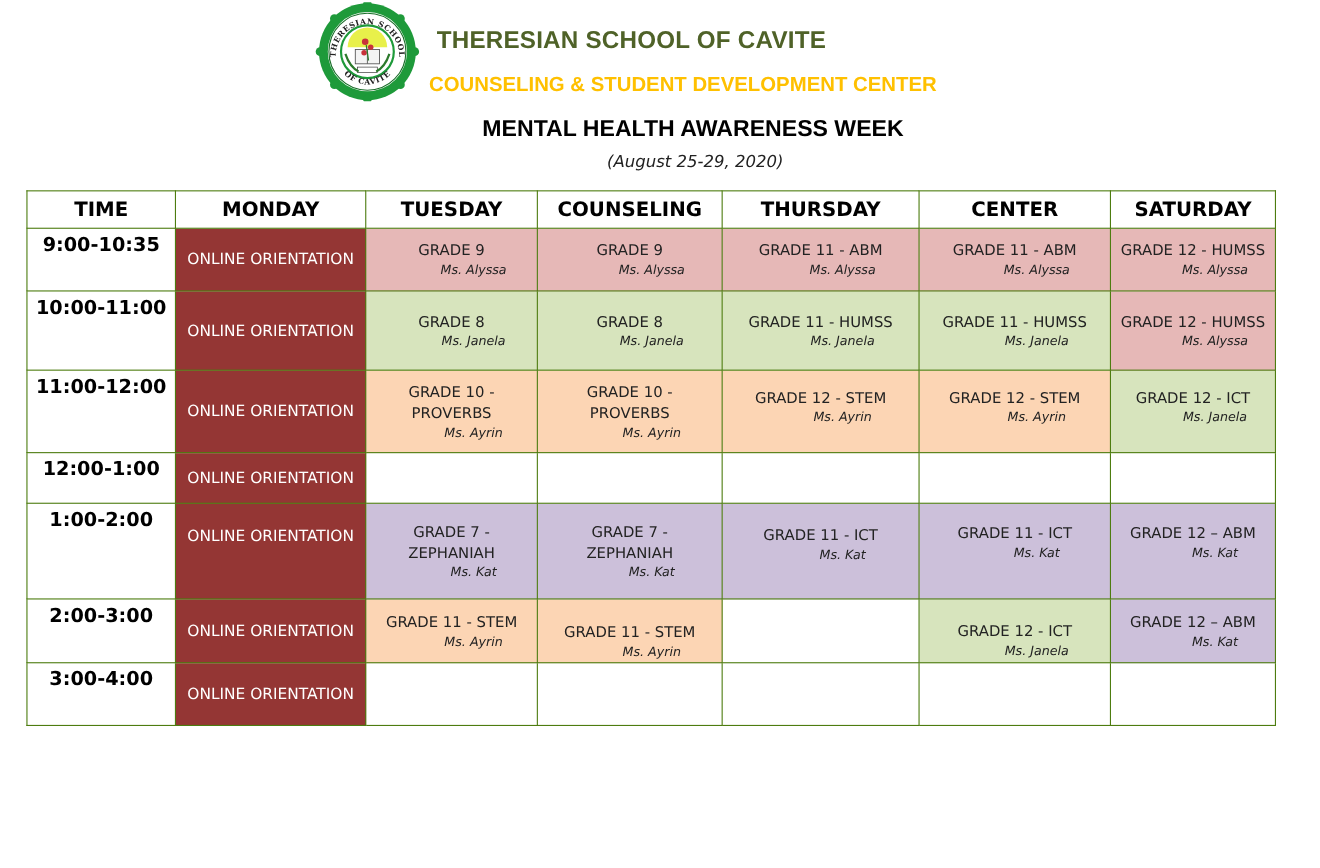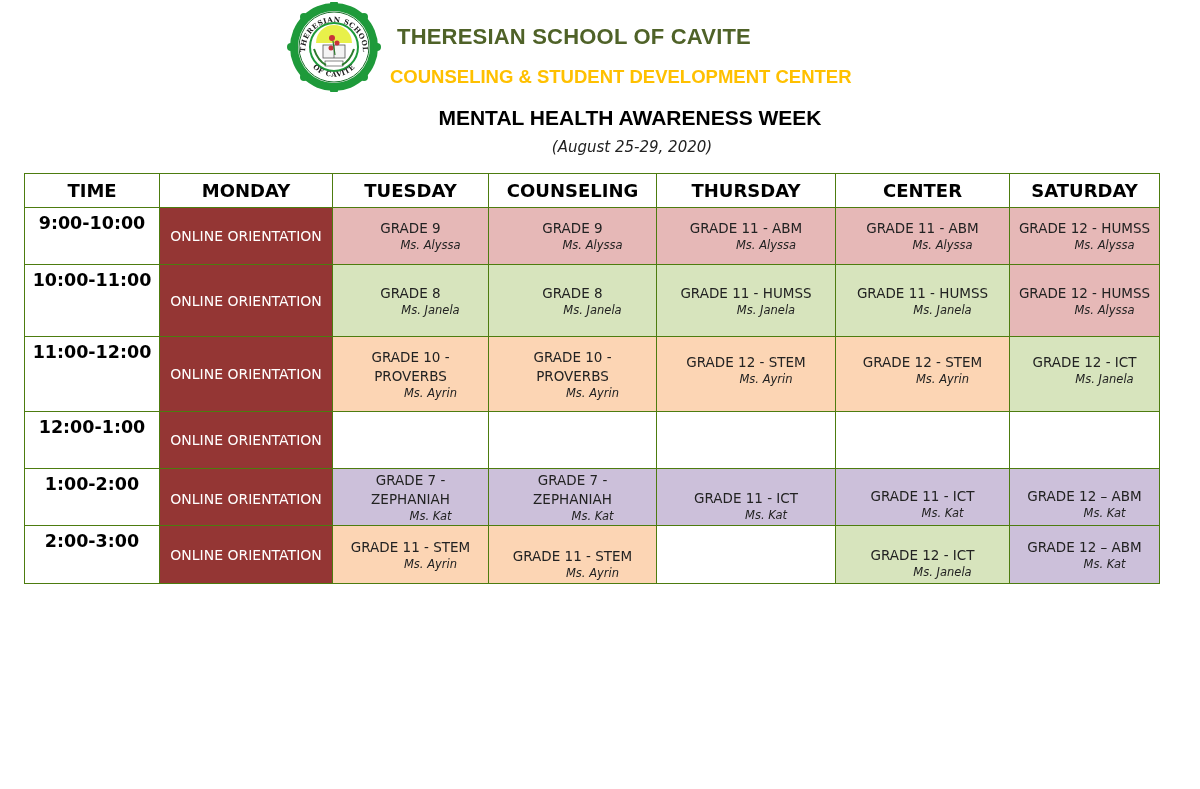--- a/index.html
+++ b/index.html
@@ -96,7 +96,7 @@
   <tbody>
 
     <tr style="height:57px">
-      <td class="time">9:00-10:00</td>
+      <td class="time">9:00-10:35</td>
       <td class="monday">ONLINE ORIENTATION</td>
       <td class="c-pink">
           <div class="cell-title">GRADE 9</div>

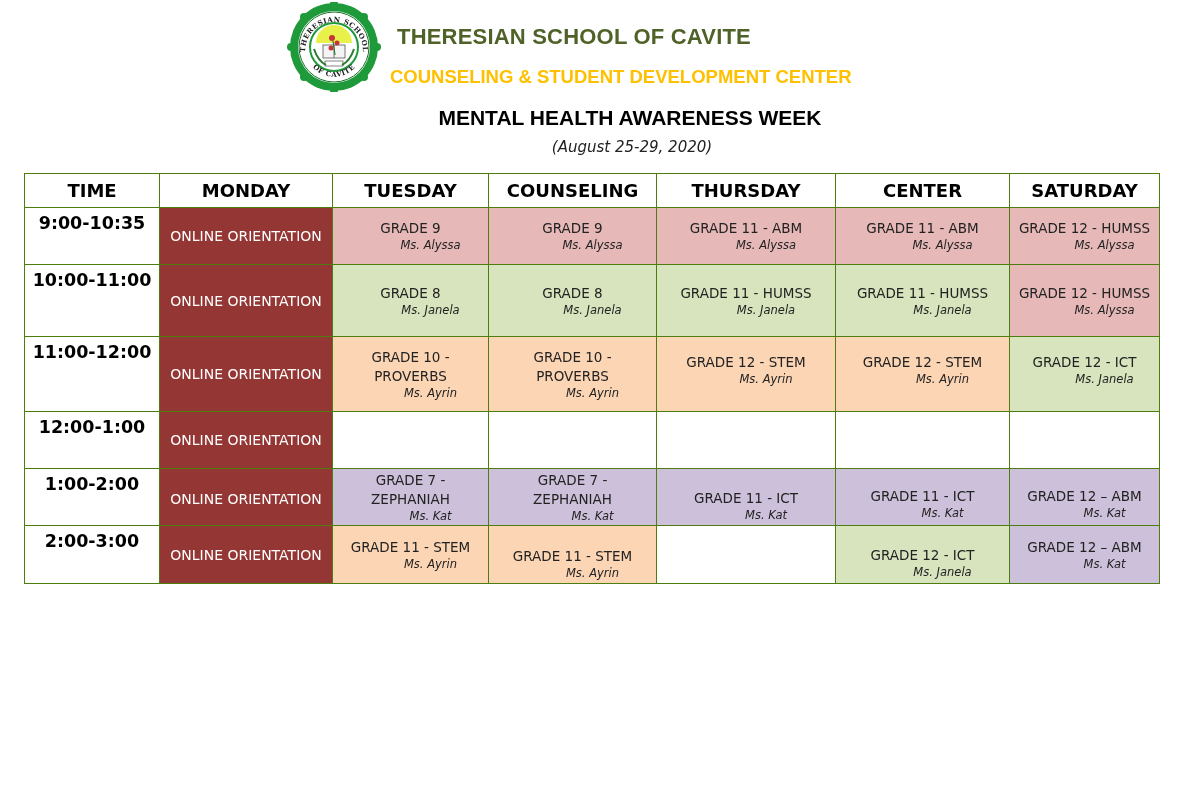--- a/index.html
+++ b/index.html
@@ -172,7 +172,7 @@
         </td>
     </tr>
 
-    <tr style="height:57px">
+    <tr style="height:46px">
       <td class="time">12:00-1:00</td>
       <td class="monday">ONLINE ORIENTATION</td>
       <td class="c-white"></td>

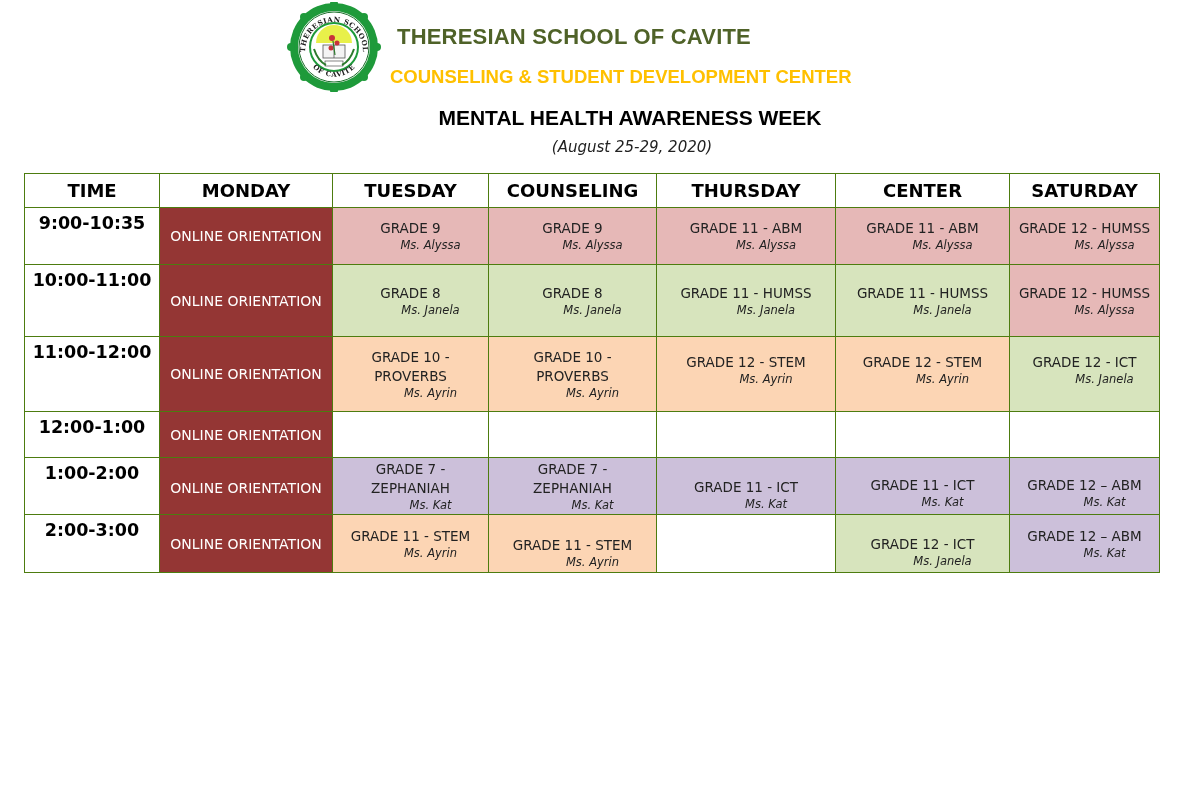--- a/index.html
+++ b/index.html
@@ -182,7 +182,7 @@
       <td class="c-white"></td>
     </tr>
 
-    <tr style="height:57px">
+    <tr style="height:87px">
       <td class="time">1:00-2:00</td>
       <td class="monday" style="vertical-align:top;padding-top:22px">ONLINE ORIENTATION</td>
       <td class="c-purple">

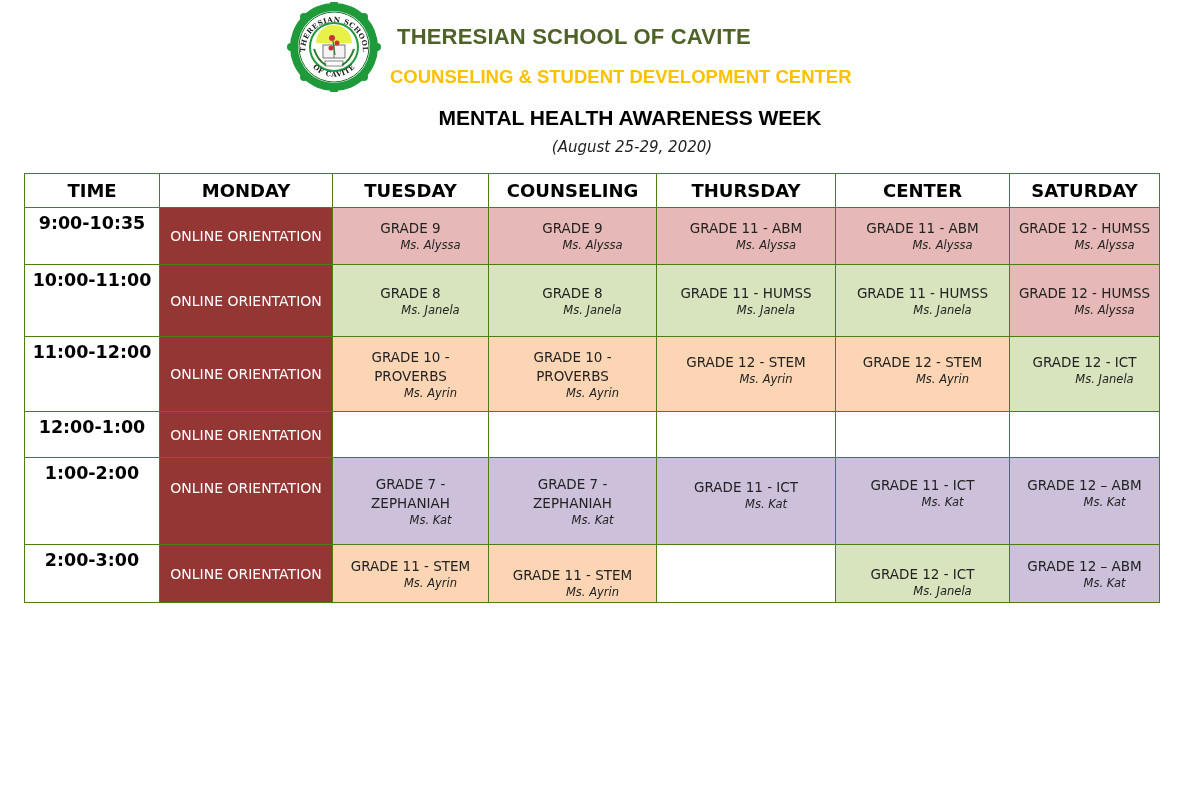--- a/index.html
+++ b/index.html
@@ -231,6 +231,15 @@
         </td>
     </tr>
 
+    <tr style="height:57px">
+      <td class="time">3:00-4:00</td>
+      <td class="monday">ONLINE ORIENTATION</td>
+      <td class="c-white"></td>
+      <td class="c-white"></td>
+      <td class="c-white"></td>
+      <td class="c-white"></td>
+      <td class="c-white"></td>
+    </tr>
   </tbody>
 </table>
 

